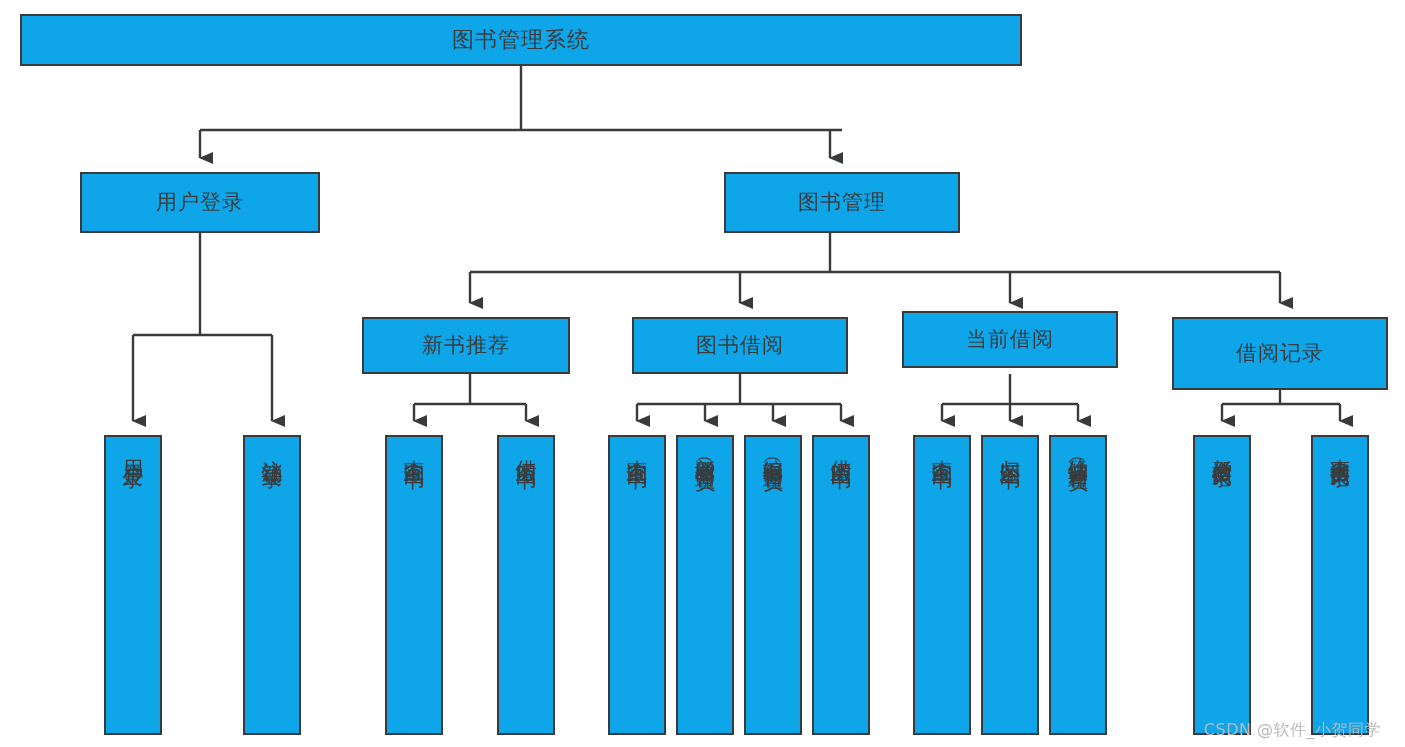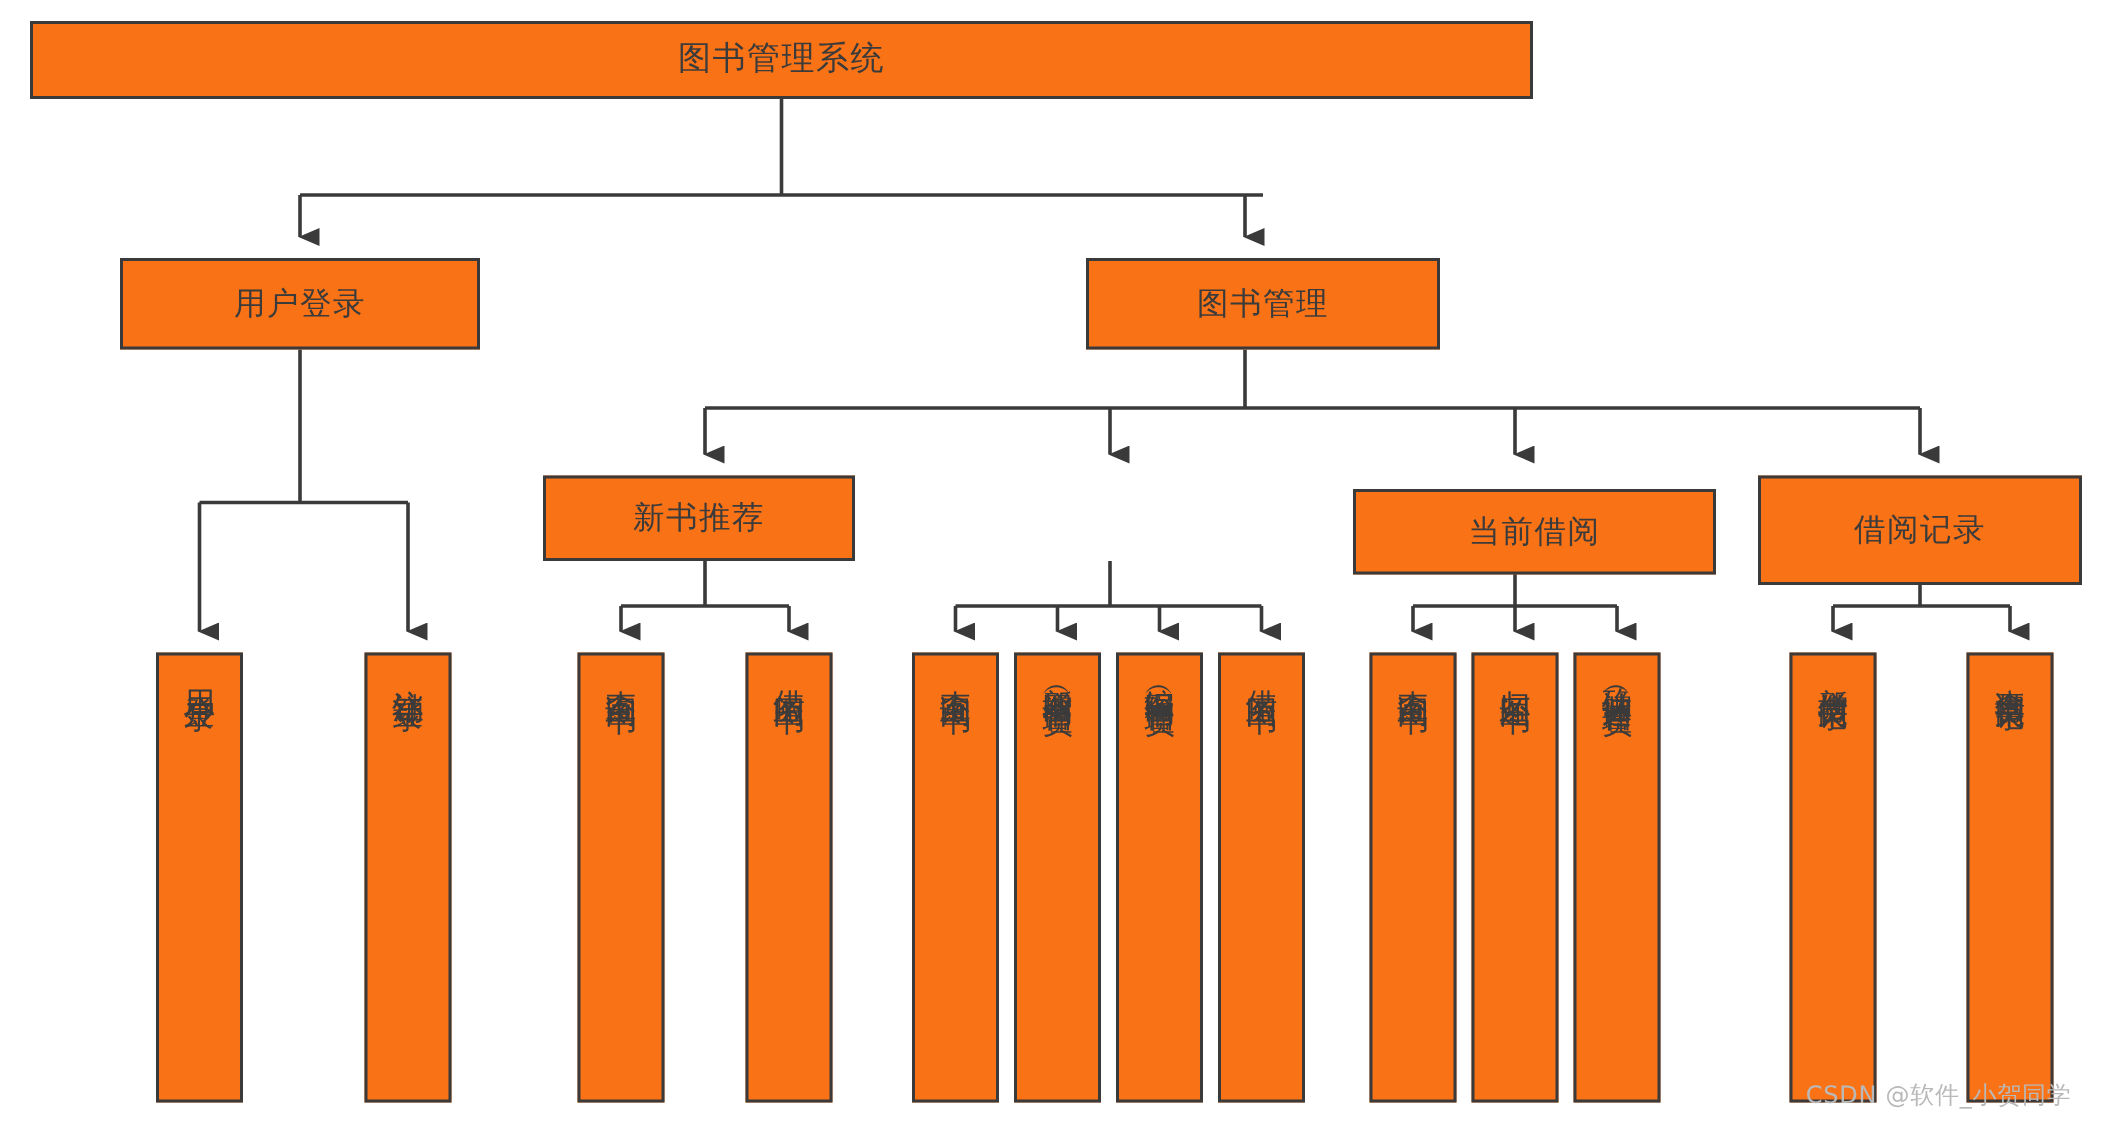--- a/index.html
+++ b/index.html
@@ -17,7 +17,7 @@
   .node{
     position:absolute;
     box-sizing:border-box;
-    background:#f97316;
+    background:#0ea5e9;
     border:2px solid #3a3a3a;
     display:flex;
     align-items:center;

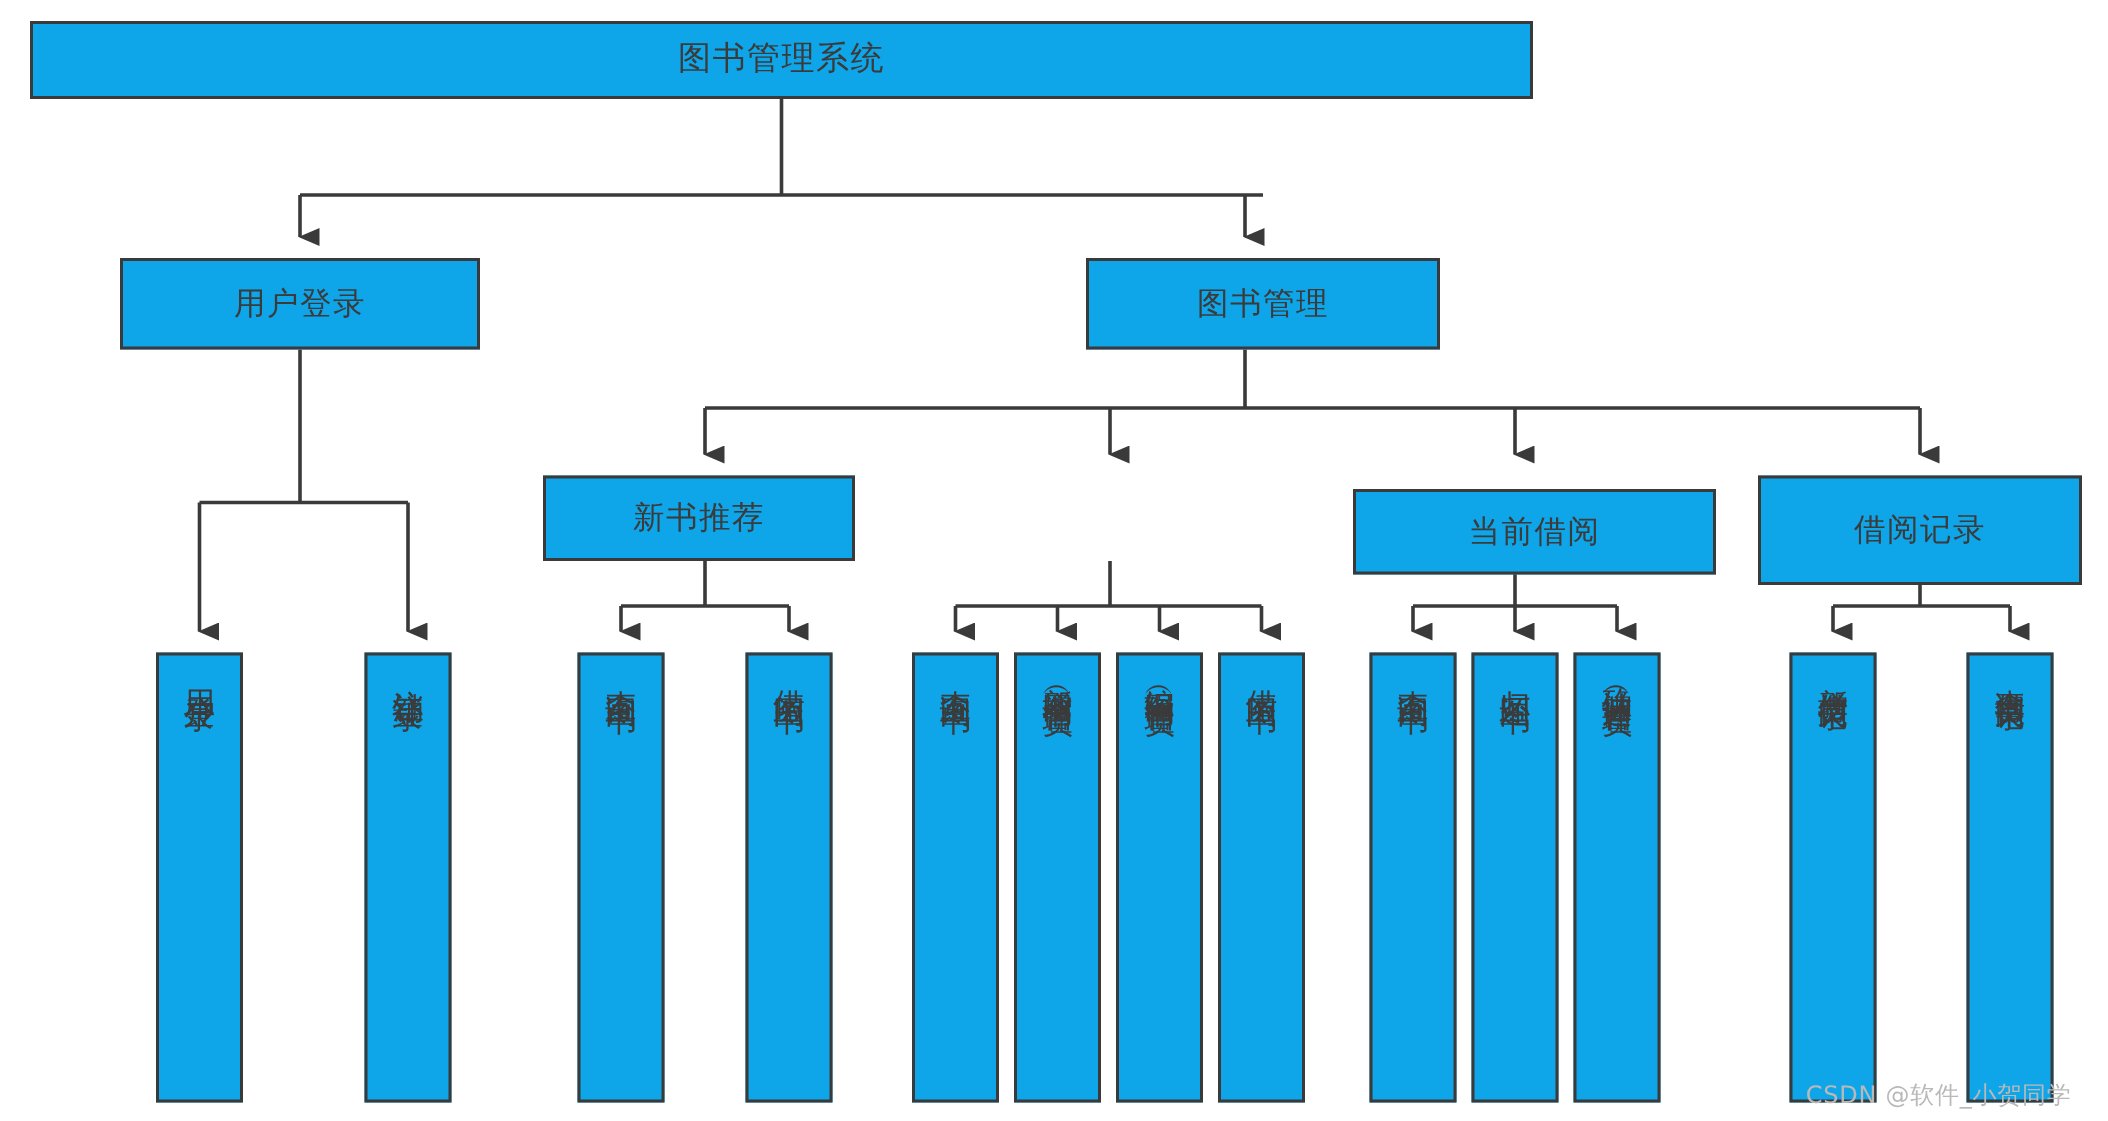--- a/index.html
+++ b/index.html
@@ -129,6 +129,9 @@
   <div class="node" style="left:362px;top:317px;width:208px;height:57px;">
     <span class="label">新书推荐</span>
   </div>
+  <div class="node" style="left:632px;top:317px;width:216px;height:57px;">
+    <span class="label">图书借阅</span>
+  </div>
   <div class="node" style="left:902px;top:326px;width:242px;height:57px;">
     <span class="label">当前借阅</span>
   </div>

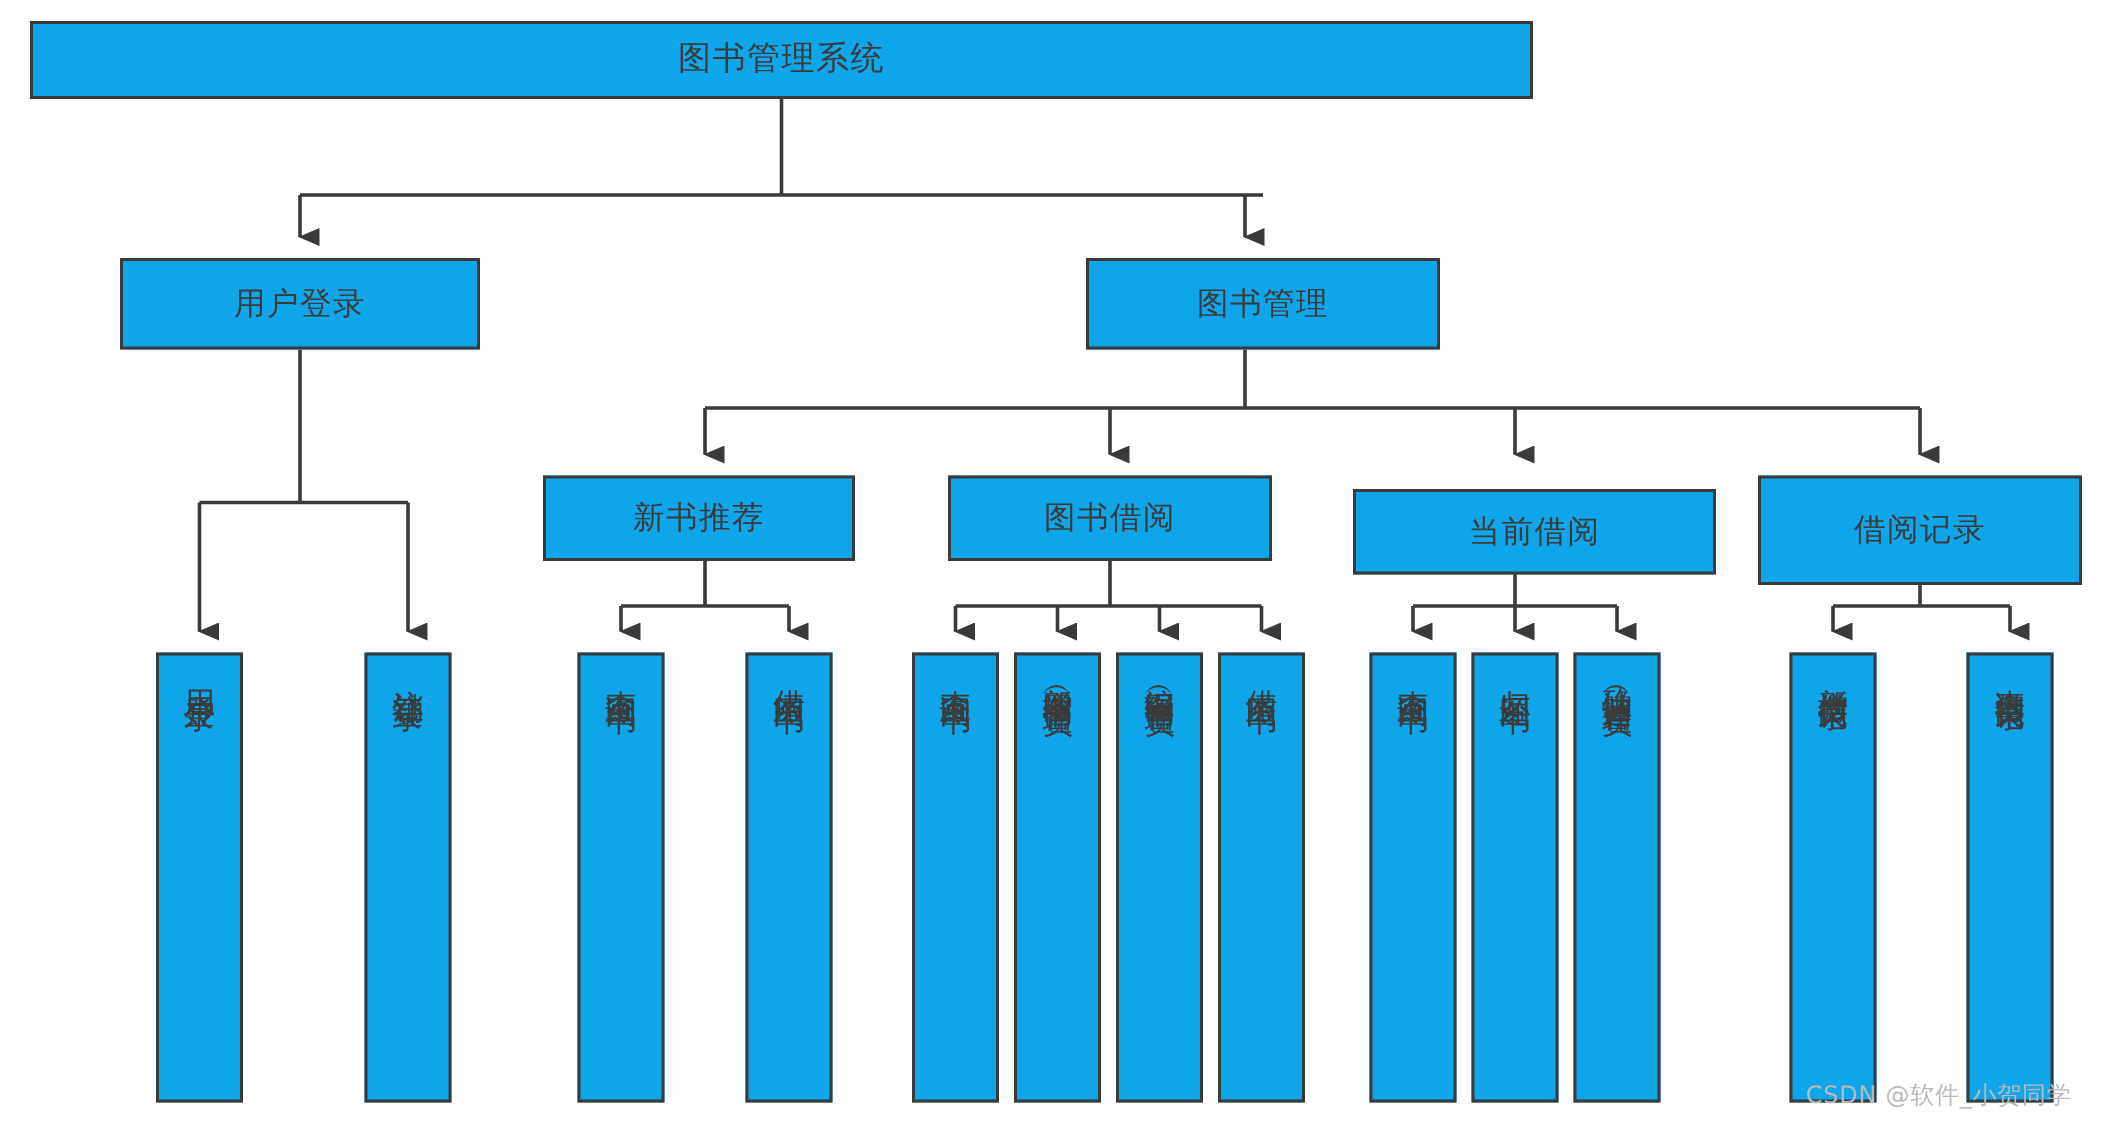--- a/index.html
+++ b/index.html
@@ -132,7 +132,7 @@
   <div class="node" style="left:632px;top:317px;width:216px;height:57px;">
     <span class="label">图书借阅</span>
   </div>
-  <div class="node" style="left:902px;top:326px;width:242px;height:57px;">
+  <div class="node" style="left:902px;top:311px;width:216px;height:57px;">
     <span class="label">当前借阅</span>
   </div>
   <div class="node" style="left:1172px;top:317px;width:216px;height:73px;justify-content:center;">

